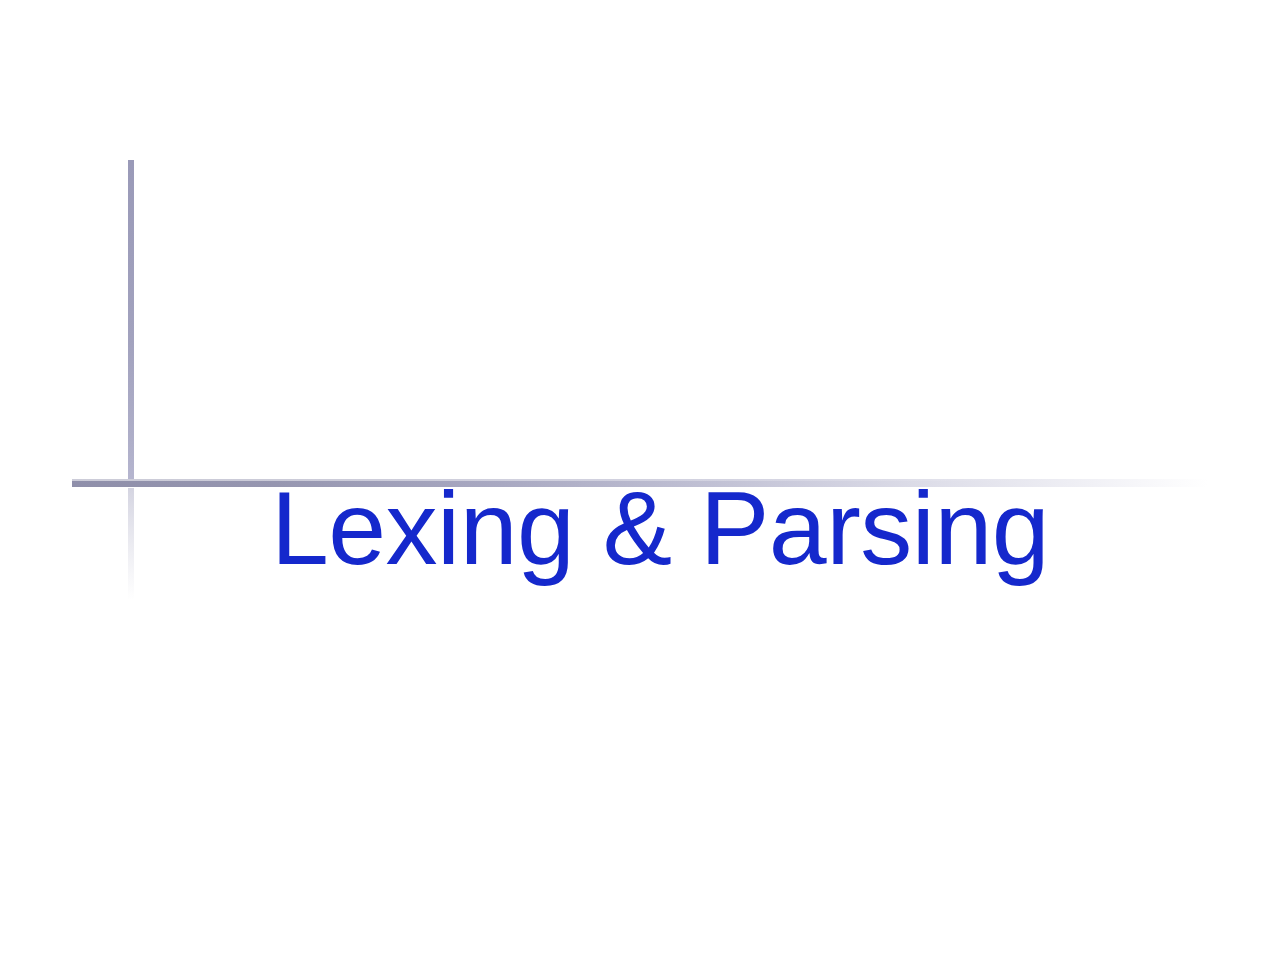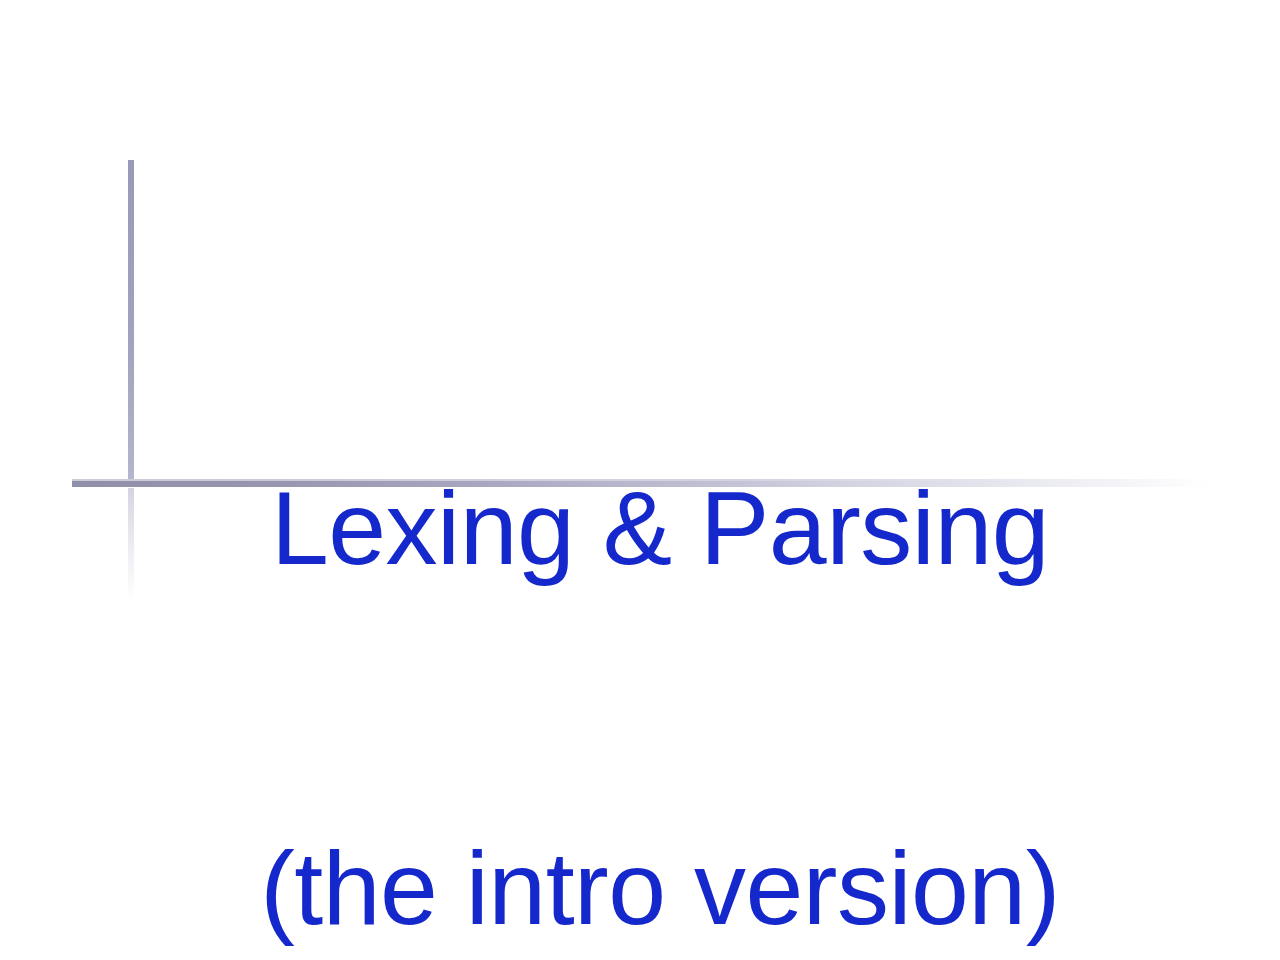--- a/index.html
+++ b/index.html
@@ -112,7 +112,6 @@
 
   <div class="title-block">
     <span class="title-line">Lexing &amp; Parsing</span>
-    <span class="title-line">(the intro version)</span>
   </div>
 
 </div>

